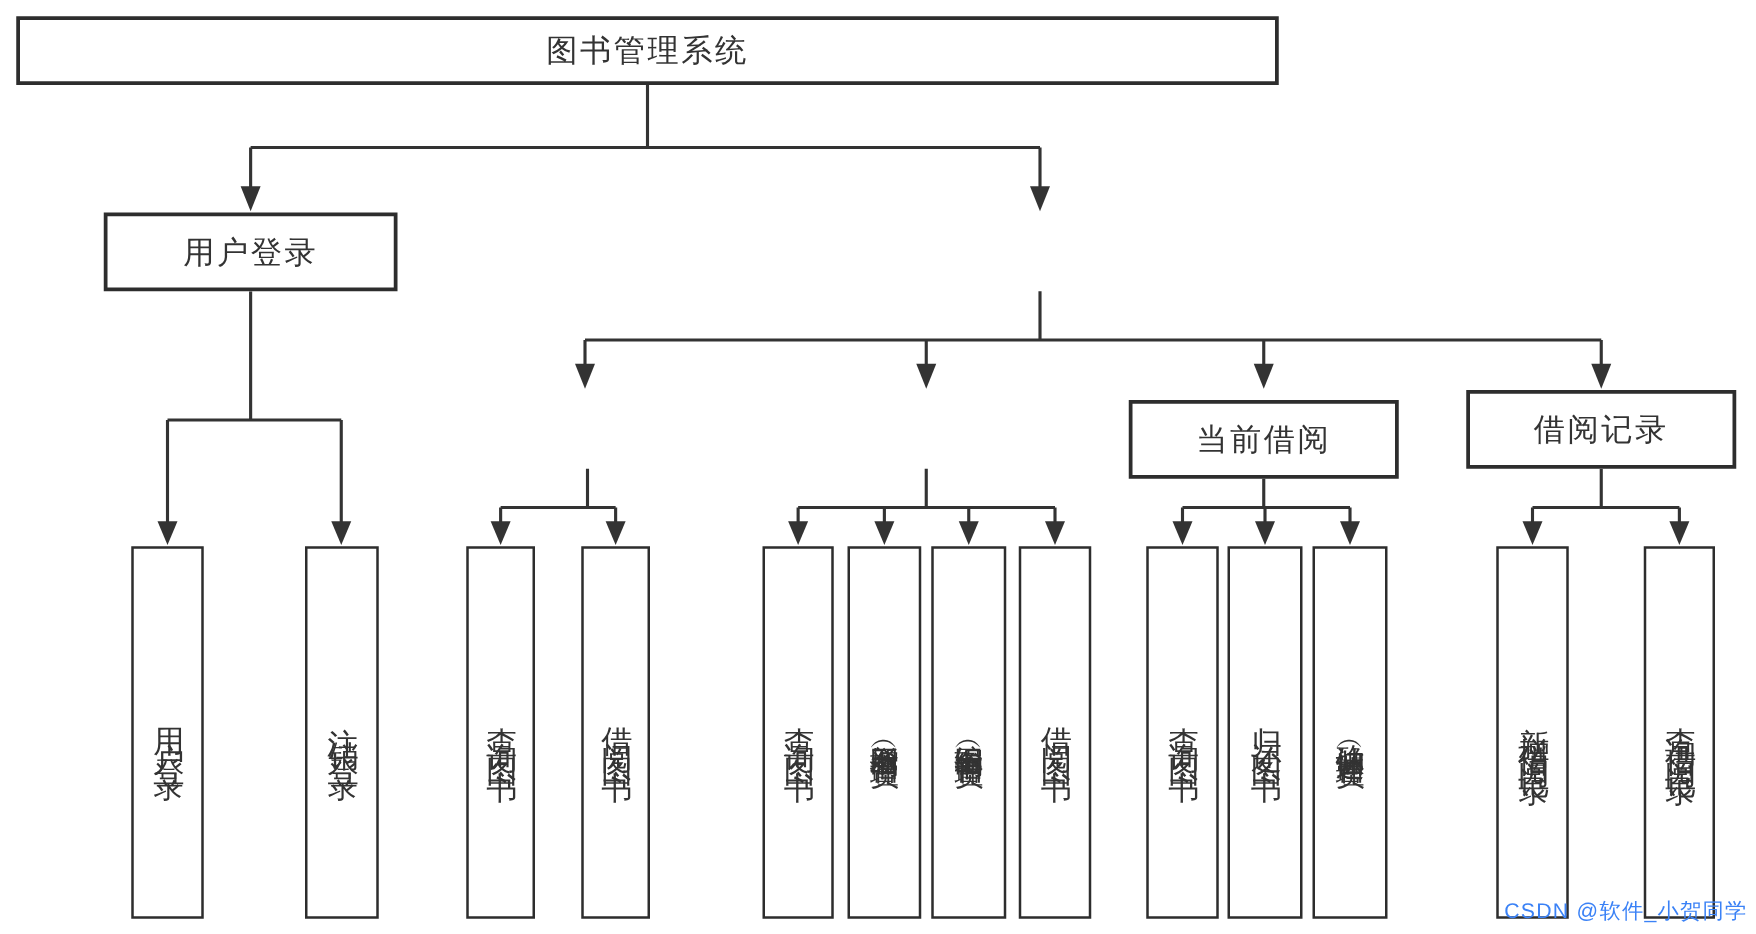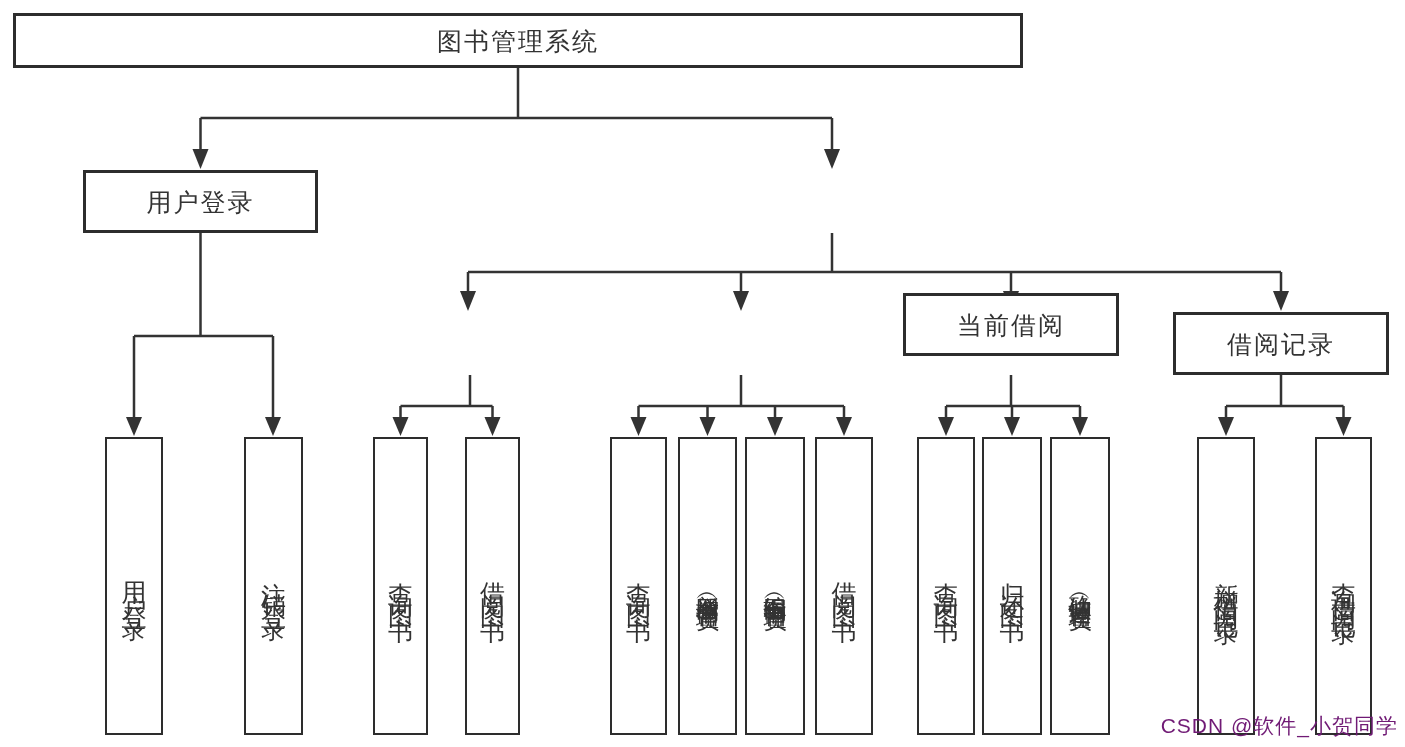--- a/index.html
+++ b/index.html
@@ -116,7 +116,7 @@
     <span>用户登录</span>
   </div>
 
-  <div class="node" style="left:903px; top:293px; width:216px; height:63px;text-align:center;">
+  <div class="node" style="left:903px; top:320px; width:216px; height:63px;text-align:center;">
     <span>当前借阅</span>
   </div>
   <div class="node" style="left:1173px; top:312px; width:216px; height:63px;">

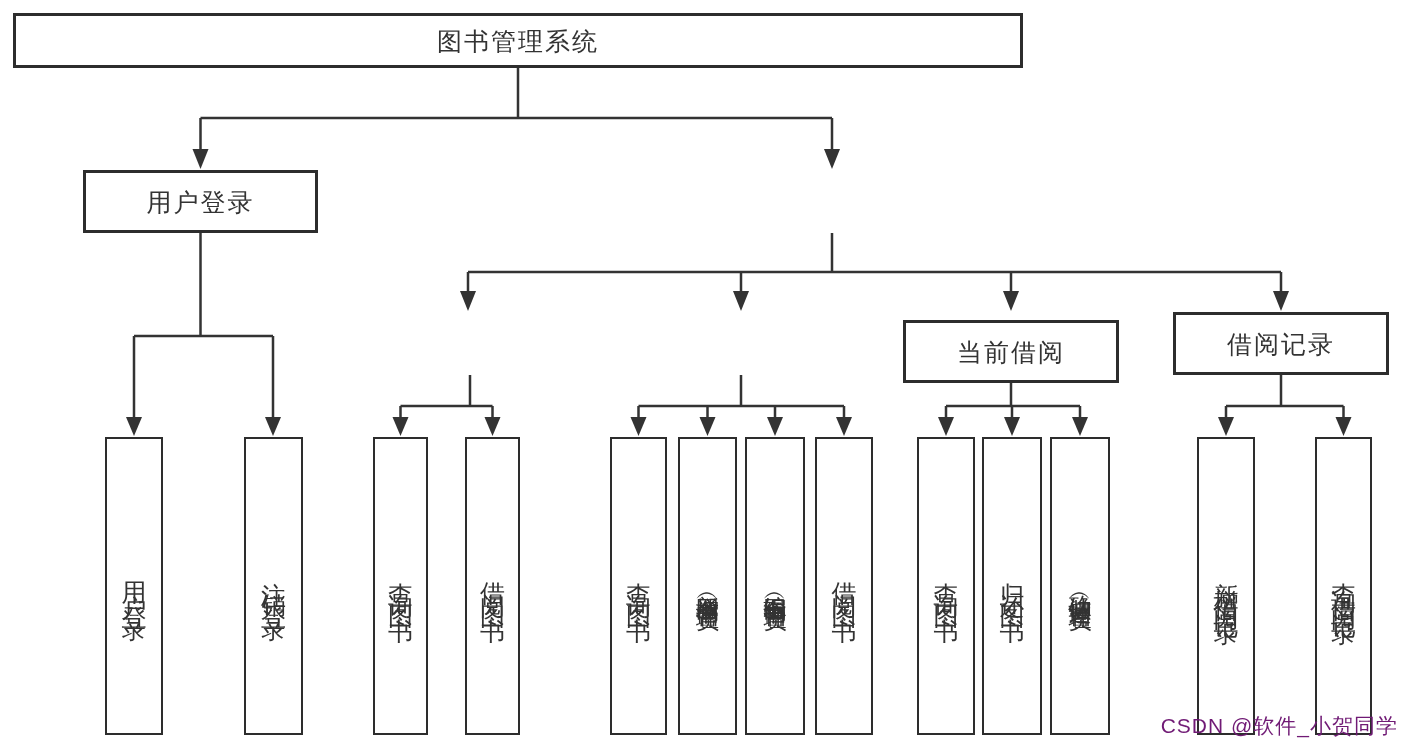--- a/index.html
+++ b/index.html
@@ -61,8 +61,8 @@
     position: absolute;
     right: 7px;
     bottom: 7px;
-    font-size: 21px;
-    color: #701a75;
+    font-size: 17px;
+    color: #3b82f6;
     letter-spacing: 1px;
     z-index: 5;
   }

